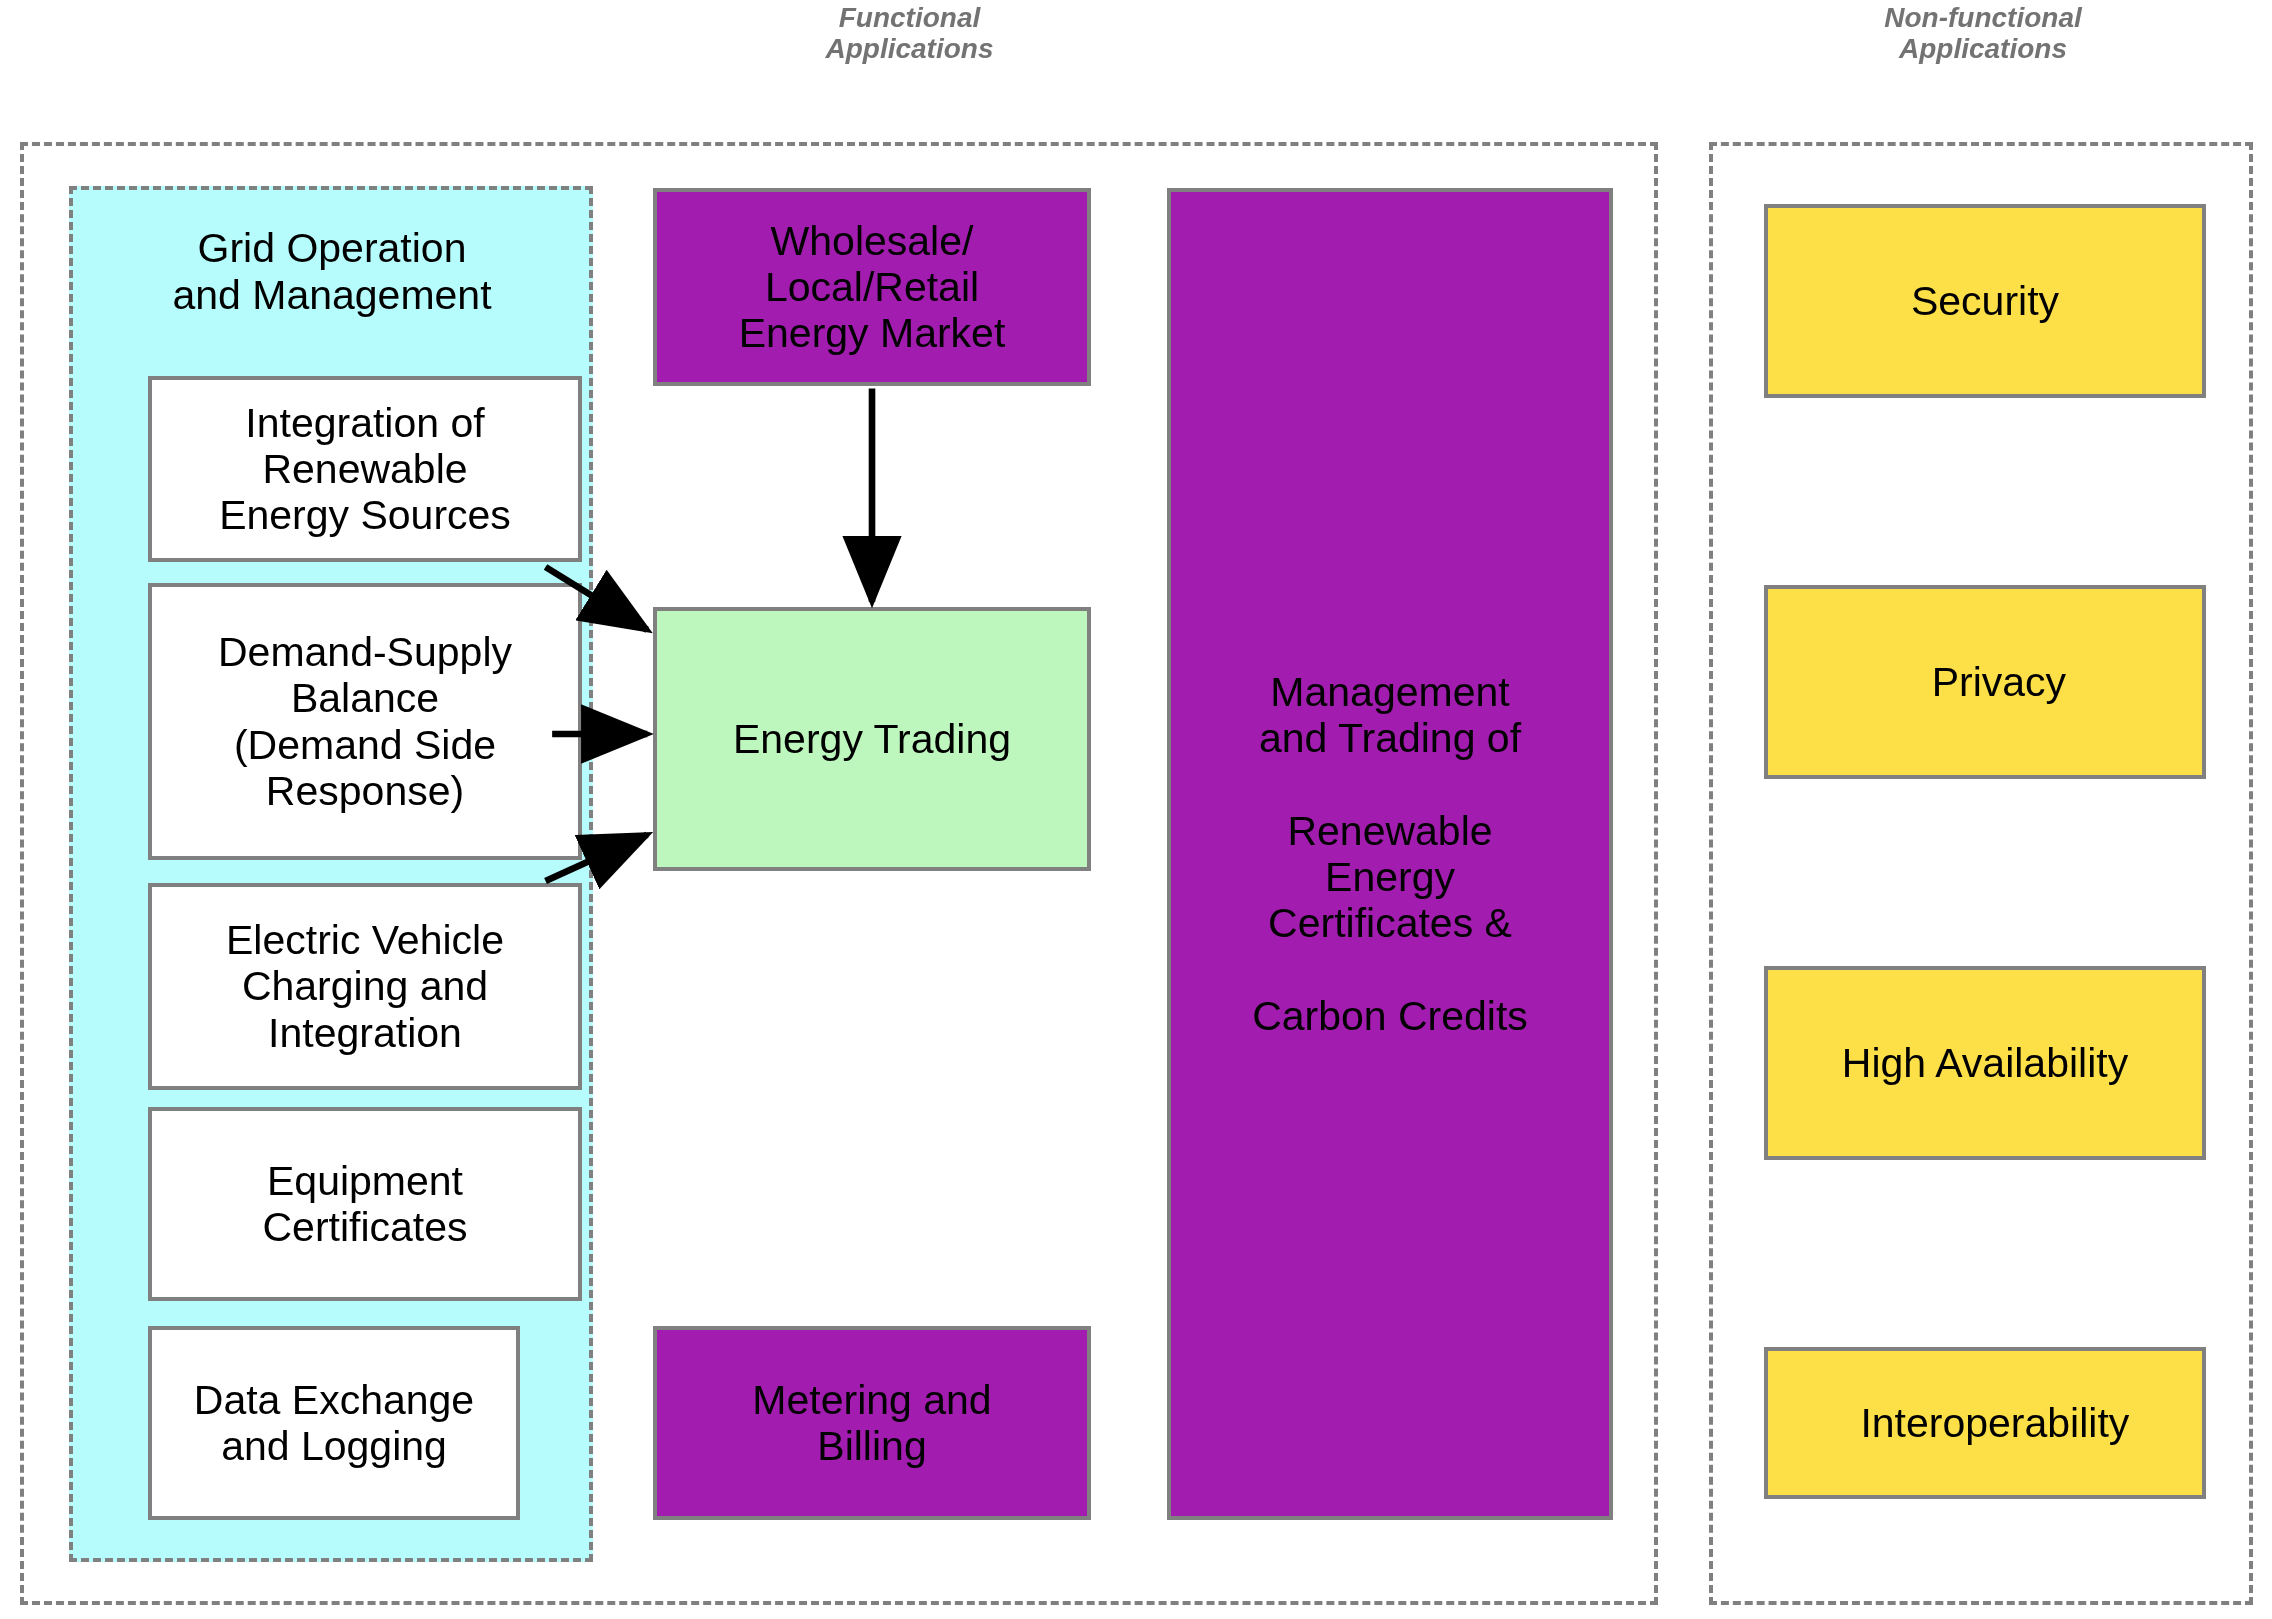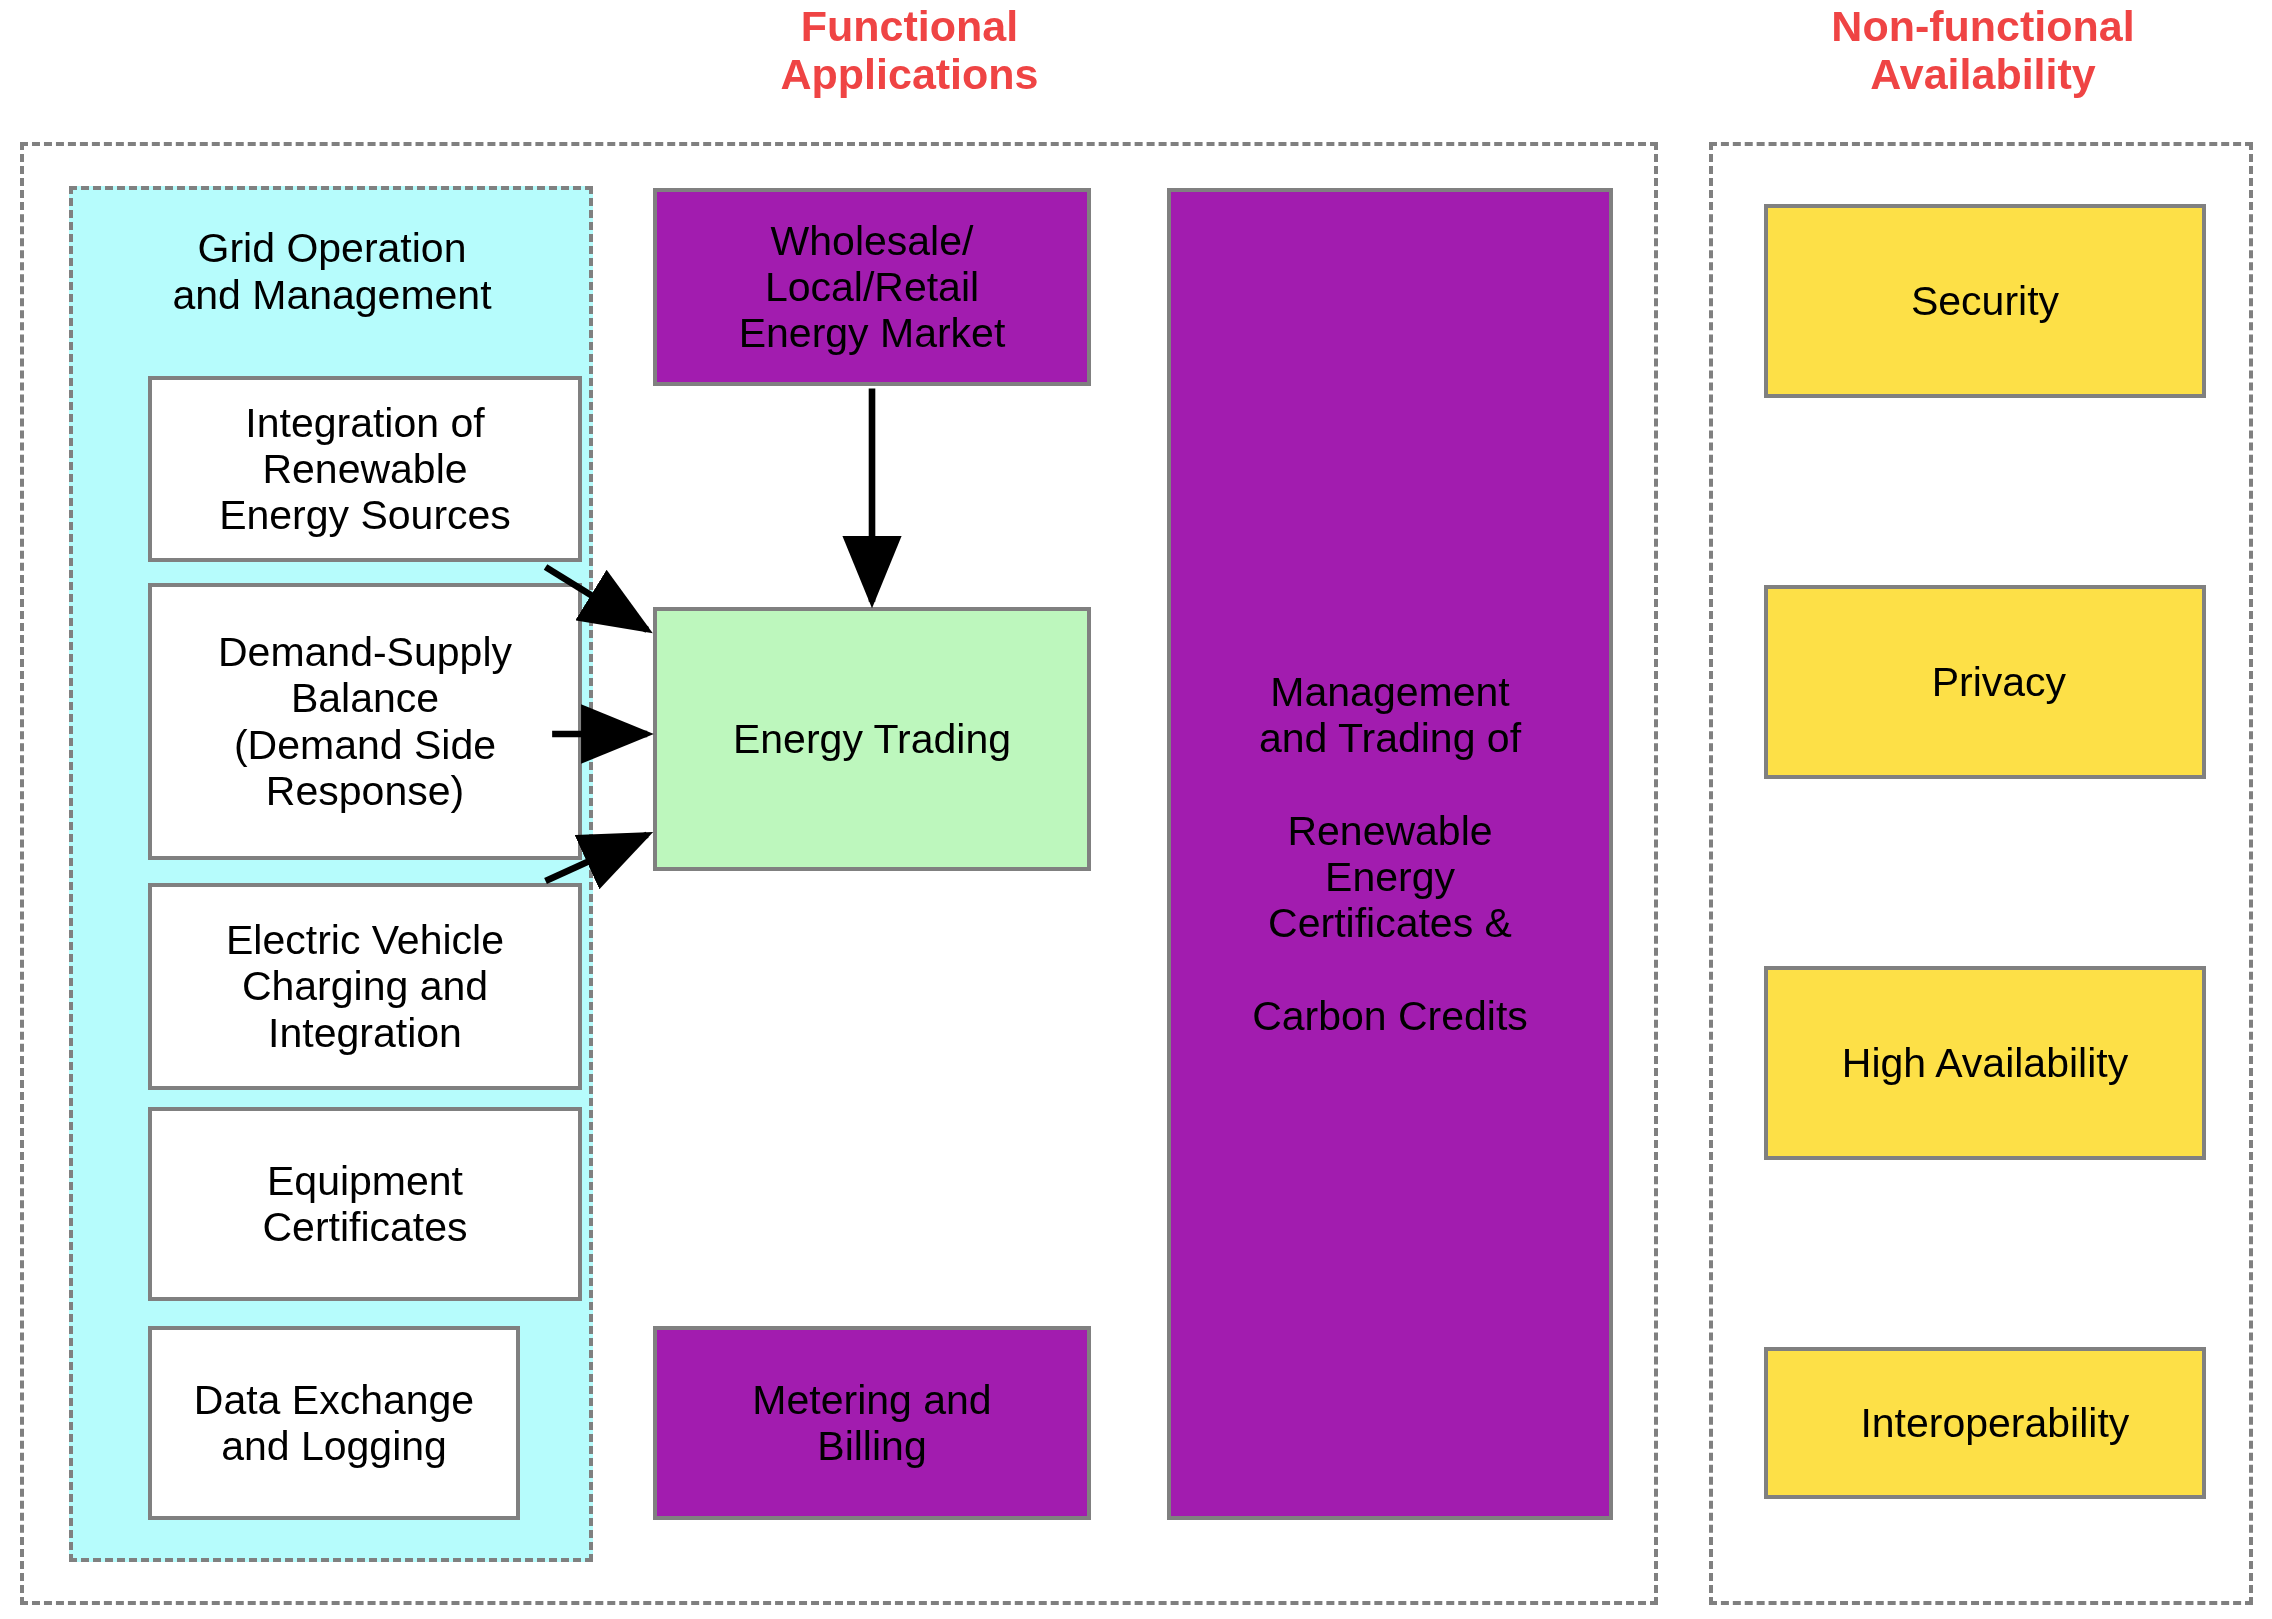--- a/index.html
+++ b/index.html
@@ -22,10 +22,11 @@
     position: absolute;
     text-align: center;
     font-weight: bold;
-    font-size: 43px;
+    font-size: 28px;
     line-height: 1.12;
-    color: #ef4444;
+    color: #737373;
     white-space: pre-line;
+    font-style: italic;
   }
   #title-functional { left: 645px; top: 1.7px; width: 529px; }
   #title-nonfunctional { left: 1727px; top: 1.7px; width: 512px; }

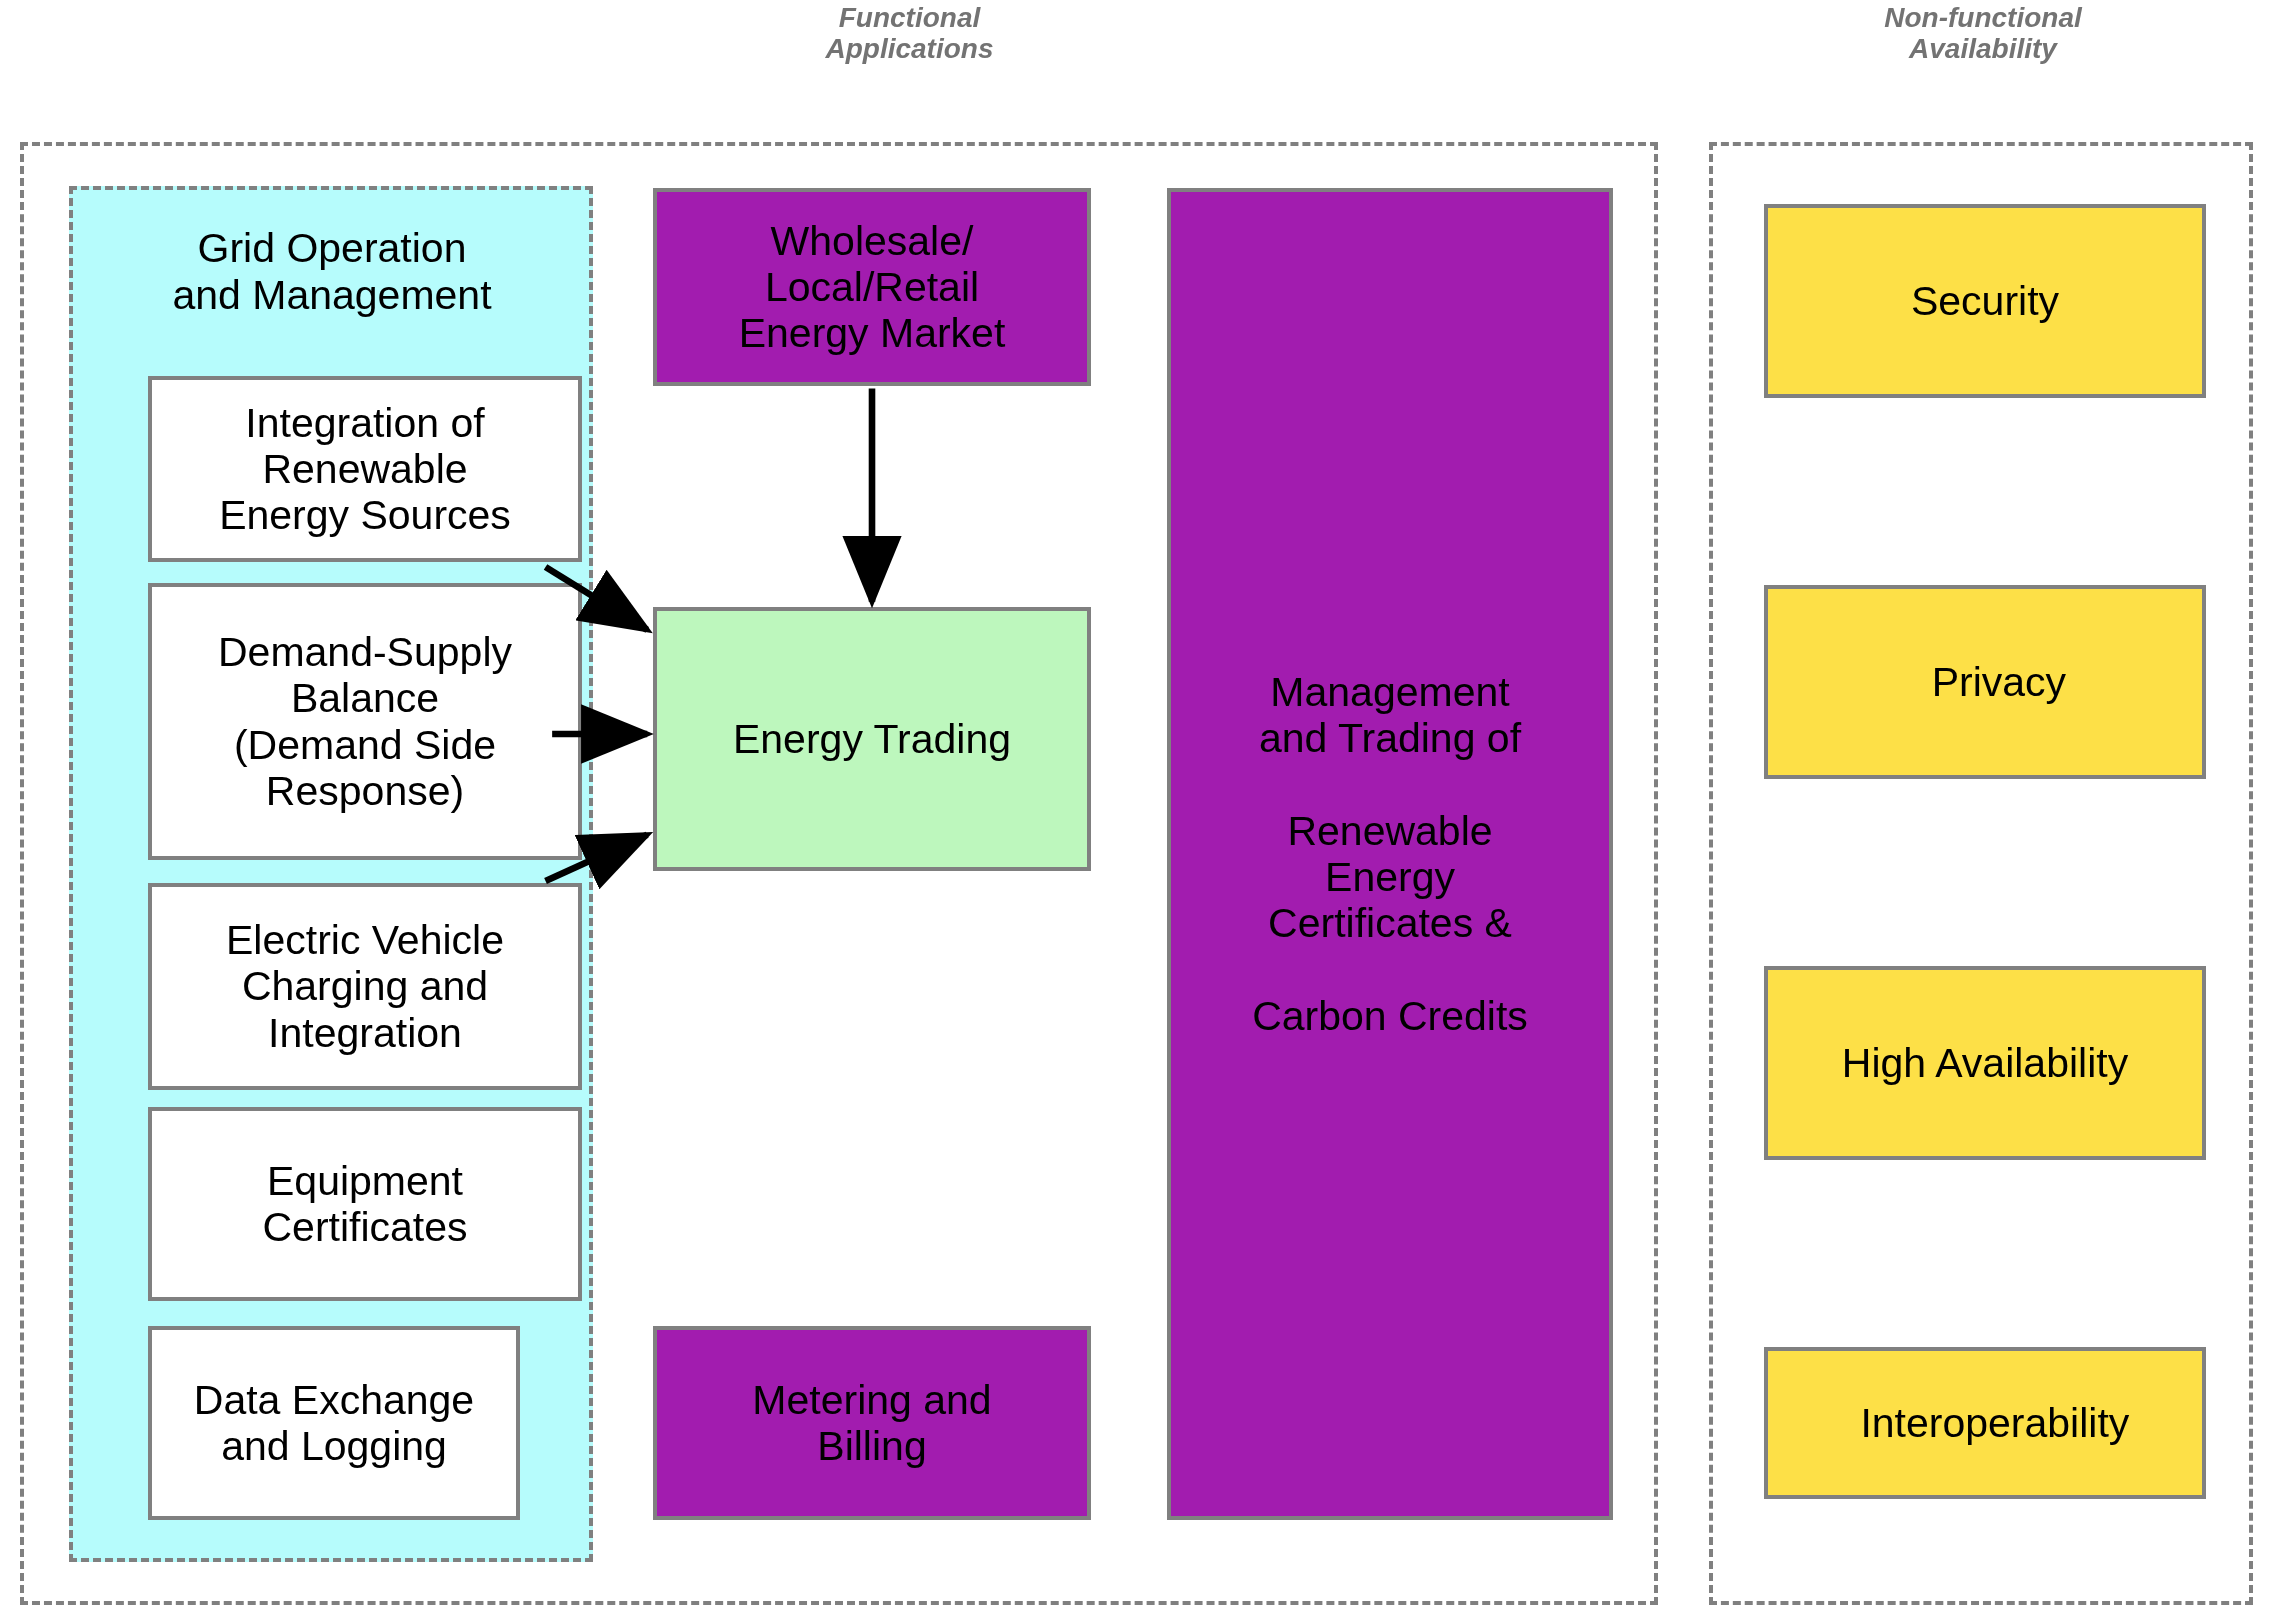--- a/index.html
+++ b/index.html
@@ -117,7 +117,7 @@
 Applications</div>
 
   <div class="col-title" id="title-nonfunctional">Non-functional
-Availability</div>
+Applications</div>
 
   <div class="dashed-group" id="group-functional"></div>
 

